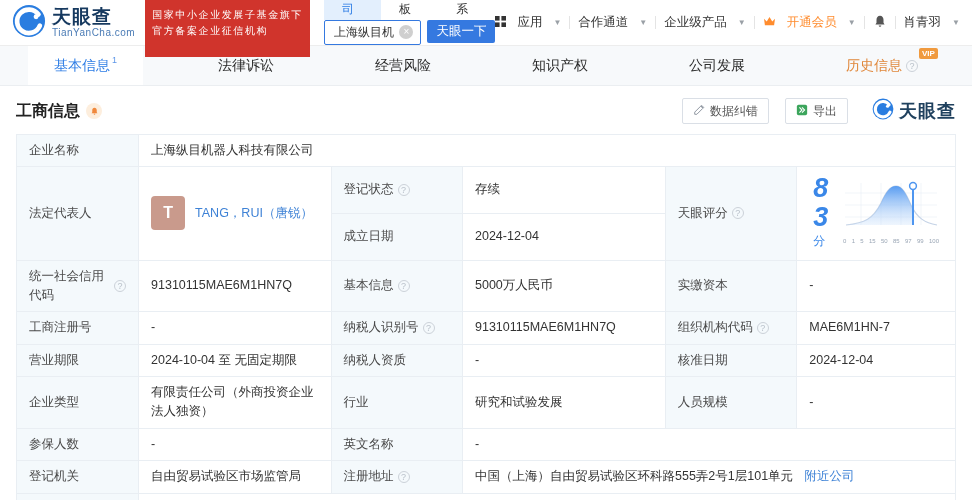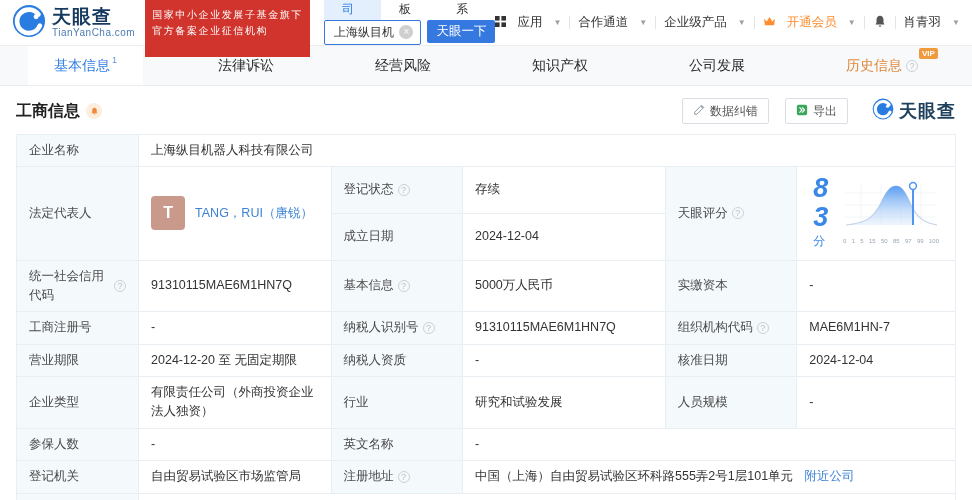--- a/index.html
+++ b/index.html
@@ -350,7 +350,7 @@
 
       <tr>
         <td class="label std">营业期限</td>
-        <td class="std">2024-12-20 至 无固定期限</td>
+        <td class="std">2024-10-04 至 无固定期限</td>
         <td class="label std">纳税人资质</td>
         <td class="std dash">-</td>
         <td class="label std">核准日期</td>

